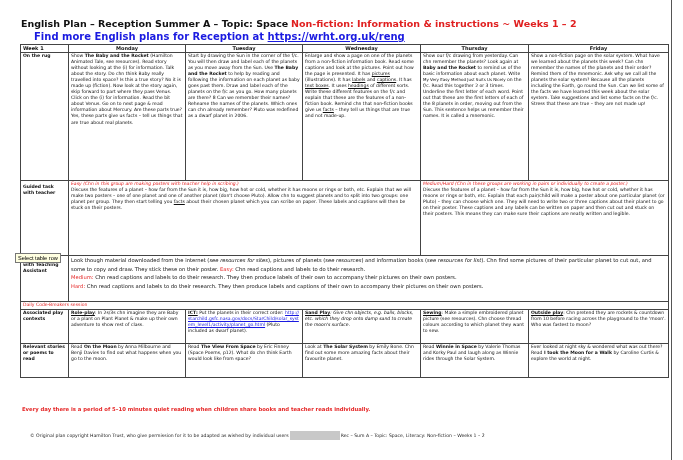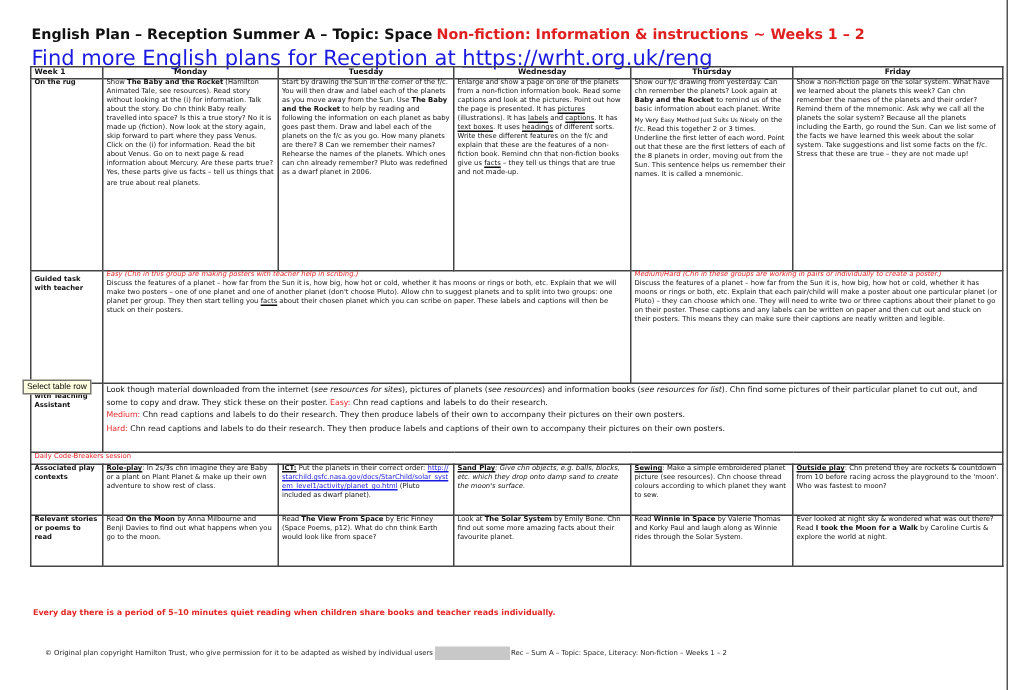--- a/index.html
+++ b/index.html
@@ -10,7 +10,7 @@
   .title-row { position: absolute; left: 21px; top: 18px; font-size: 9.5px; font-weight: bold; white-space: nowrap; }
   .title-main { color: #111; }
   .title-sub { position: absolute; left: 270px; top: 0; color: #e02020; }
-  .find-row { position: absolute; left: 21px; top: 31px; font-size: 14px; font-weight: normal; color: #1a1ae0; white-space: nowrap; }
+  .find-row { position: absolute; left: 34px; top: 31px; font-size: 10px; font-weight: bold; color: #1a1ae0; white-space: nowrap; }
   .find-row a { color: #1a1ae0; text-decoration: underline; }
   table.plan { position: absolute; left: 20px; top: 44px; width: 648px; border-collapse: collapse; table-layout: fixed; }
   table.plan td, table.plan th { border: 1px solid #444; padding: 0 2px; vertical-align: top;

